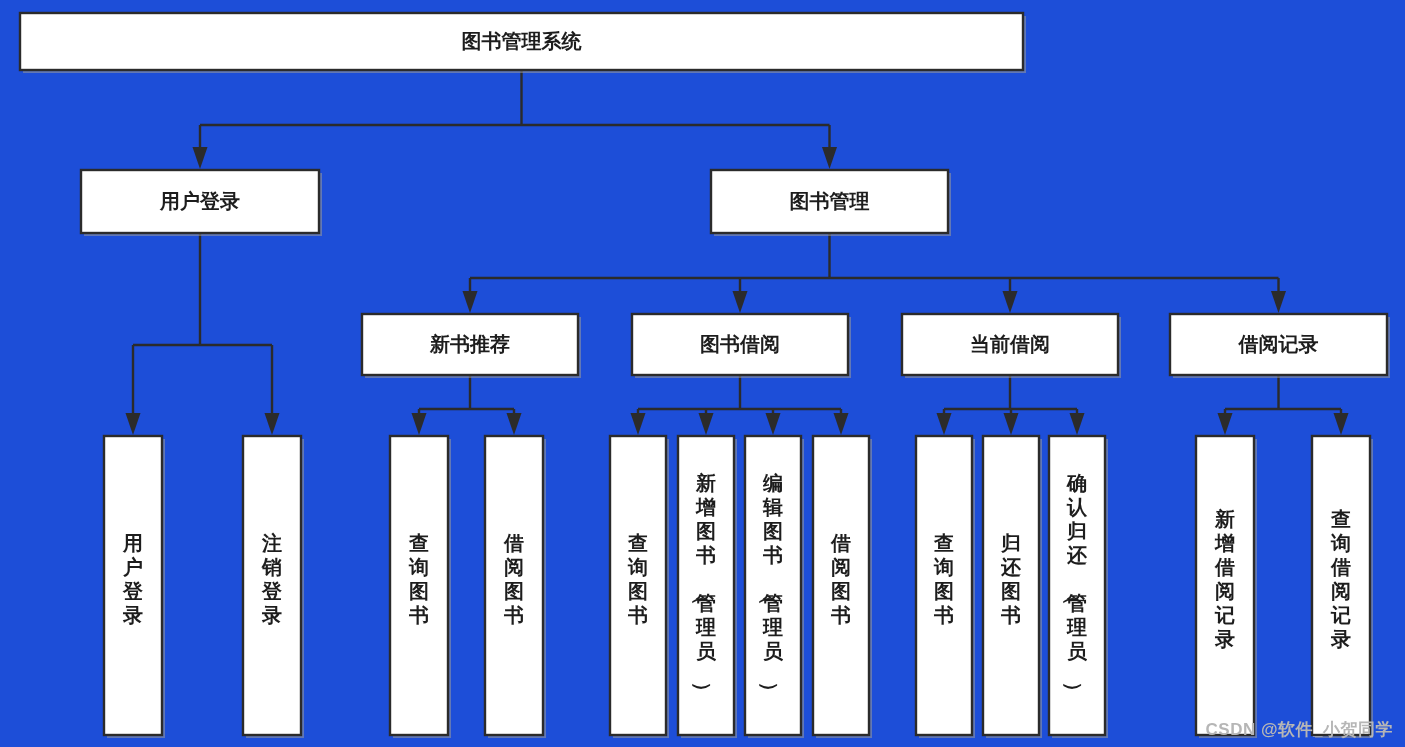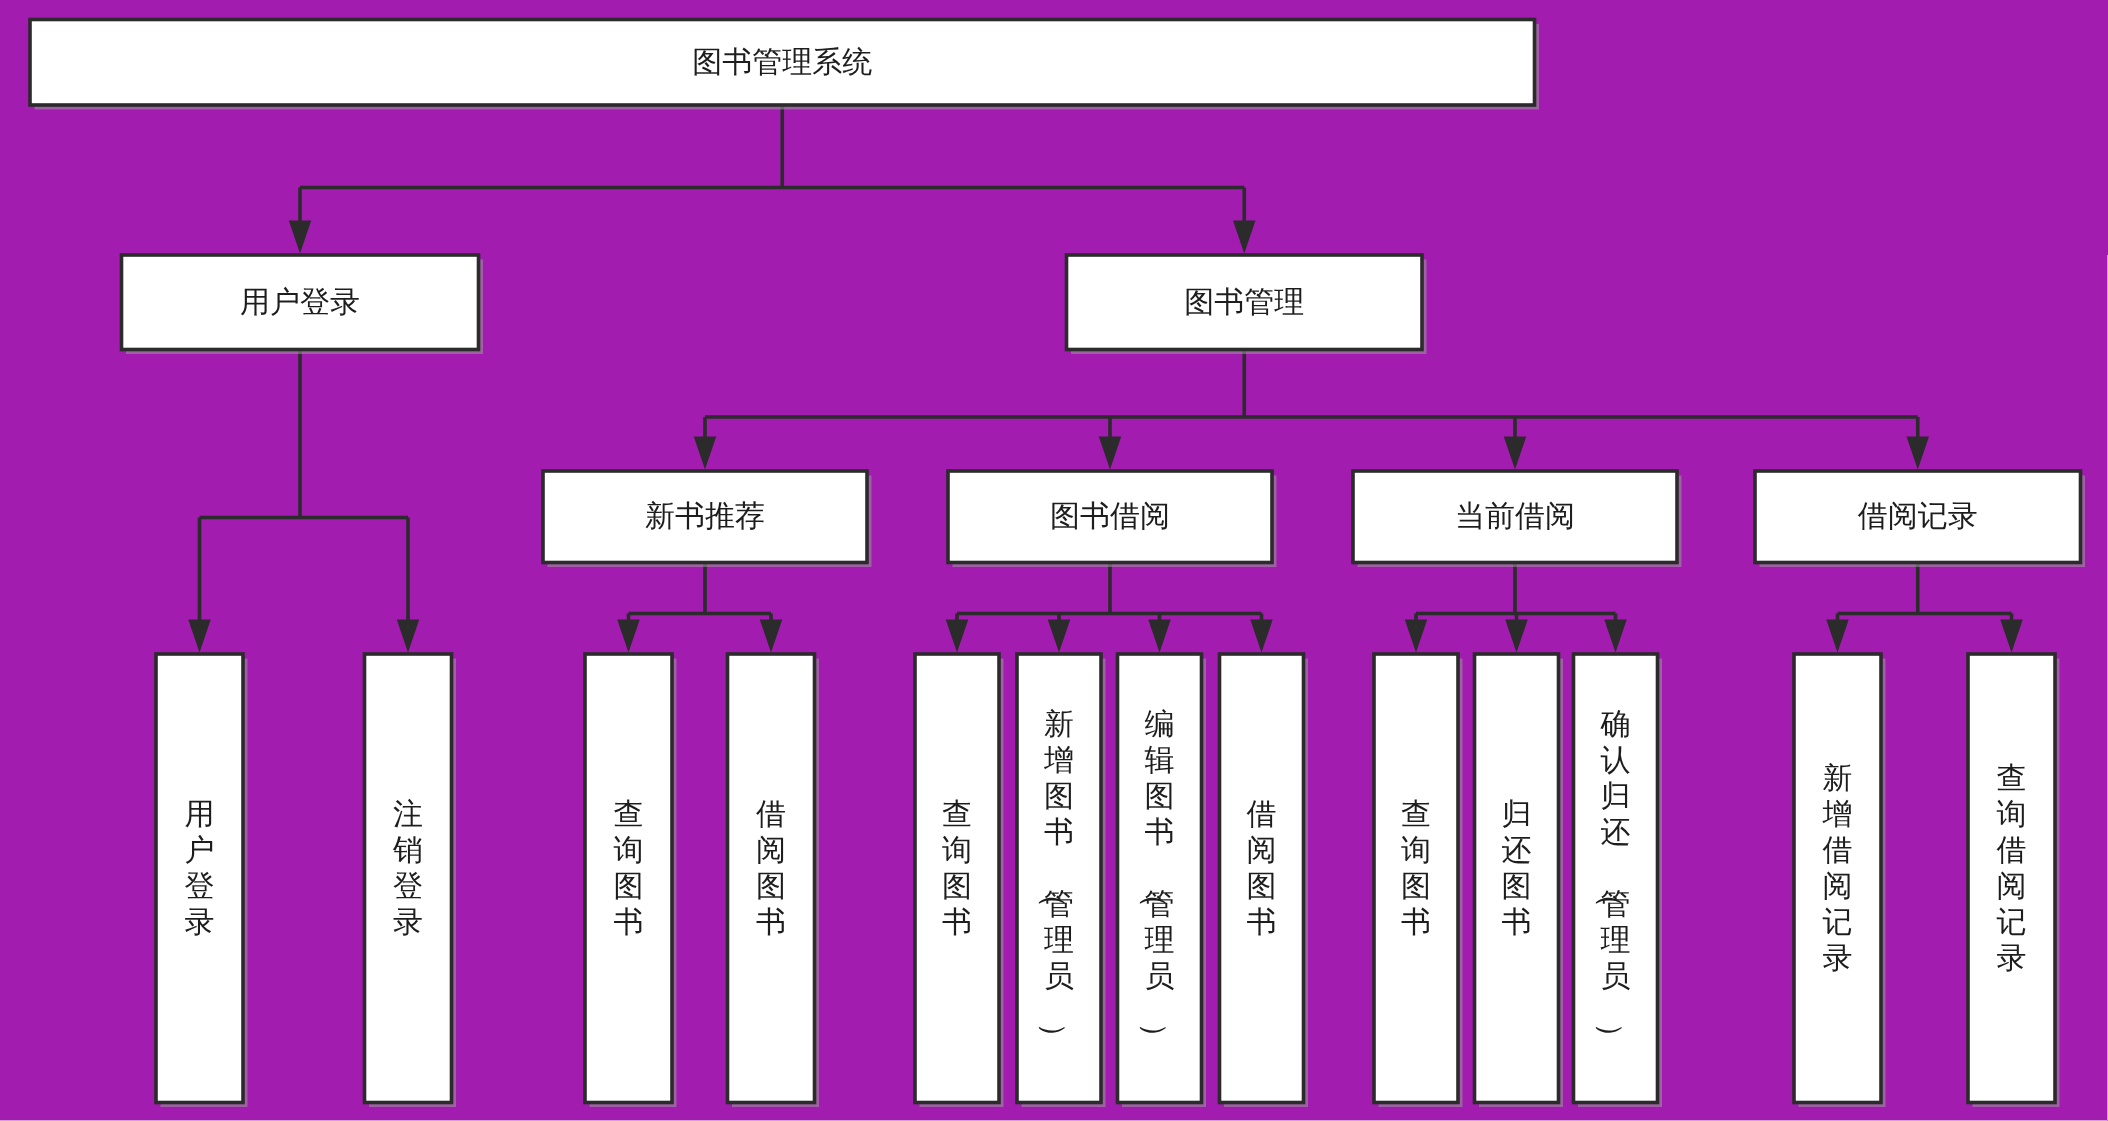--- a/index.html
+++ b/index.html
@@ -14,8 +14,9 @@
     position: relative;
     width: 1405px;
     height: 747px;
-    background: #a21caf;
+    background: #1d4ed8;
     overflow: hidden;
+    font-weight: bold;
   }
   svg#flowchart {
     position: absolute;

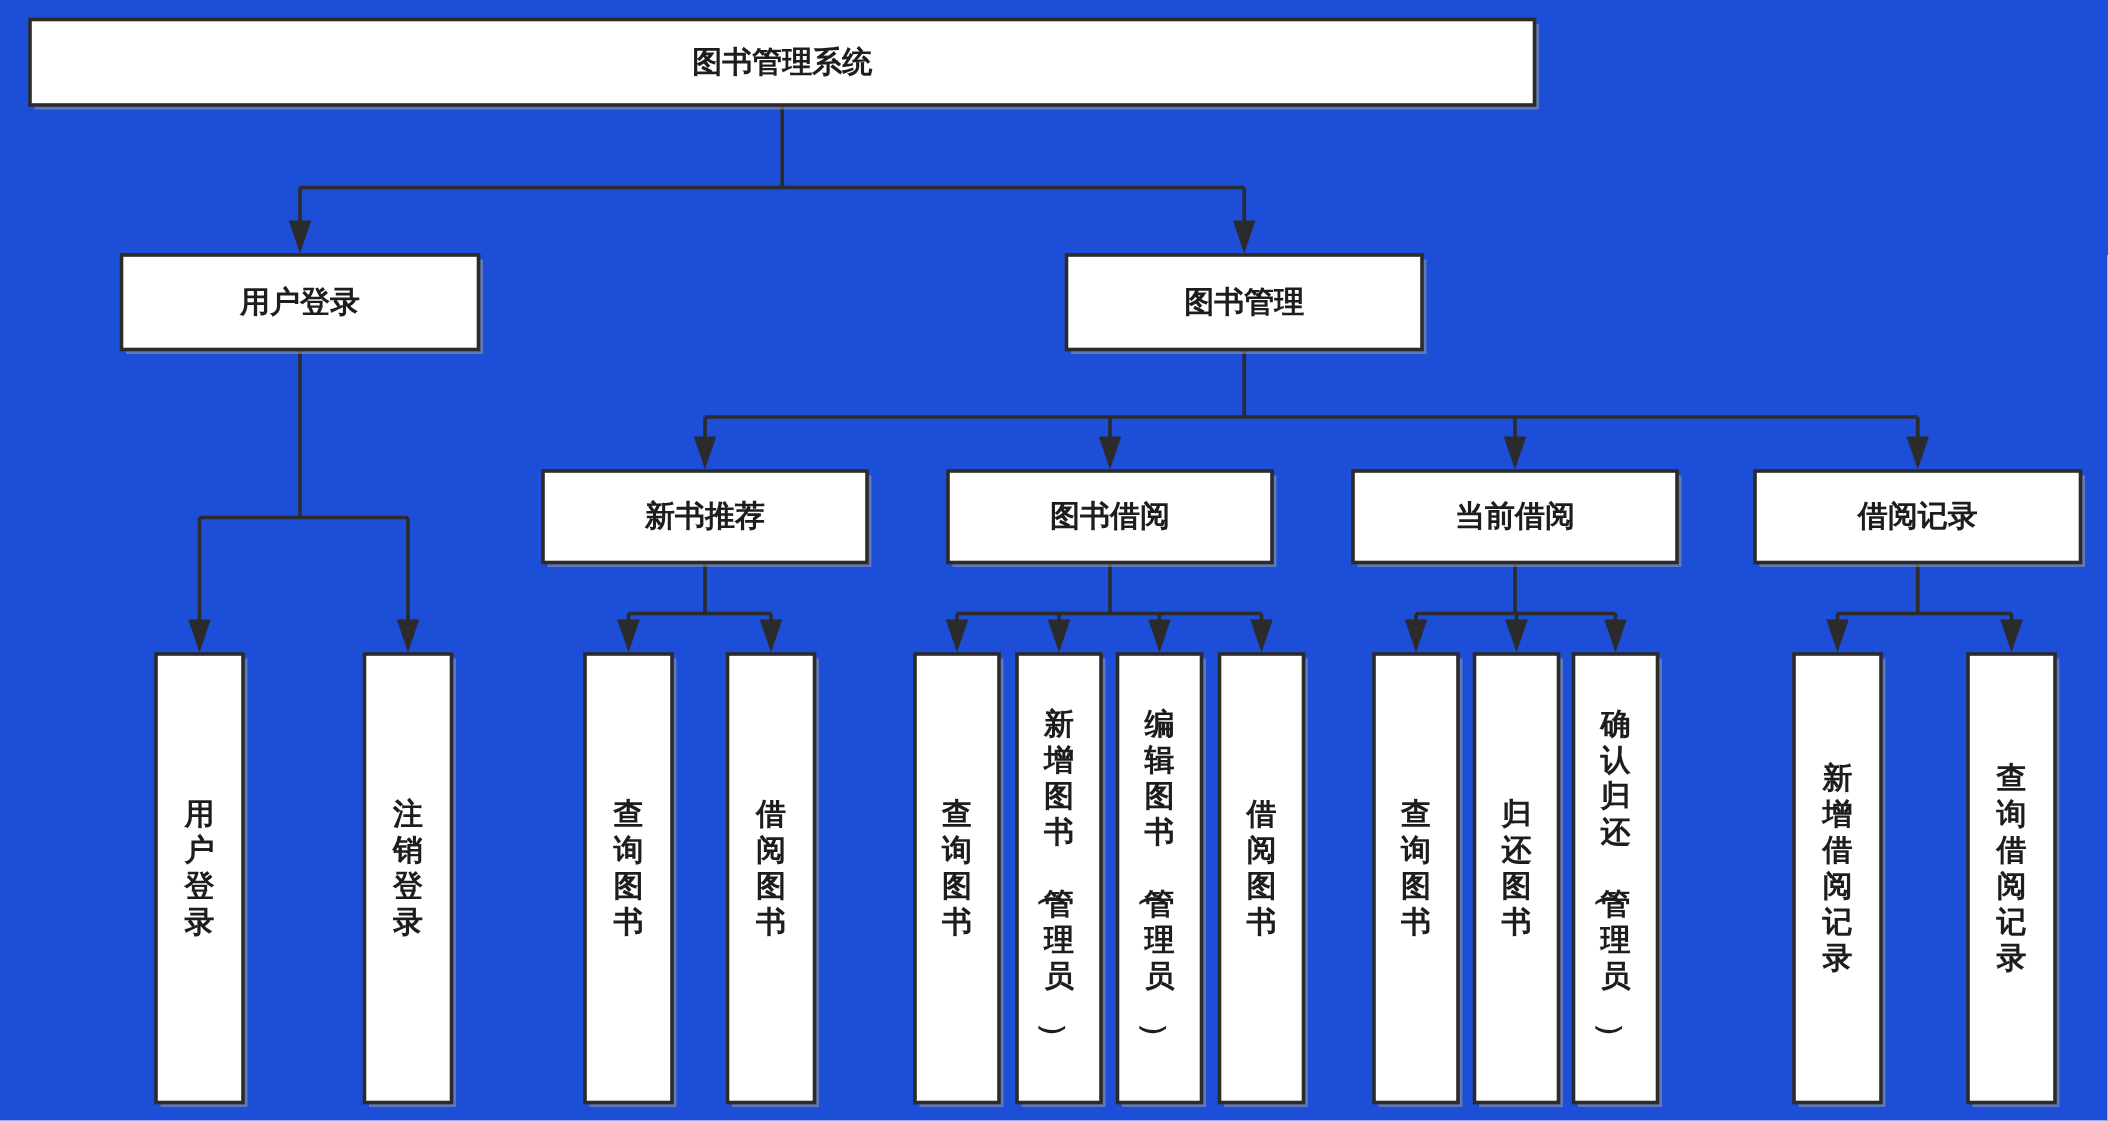--- a/index.html
+++ b/index.html
@@ -246,6 +246,7 @@
         </g>
       </g>
   </svg>
+  <div class="watermark">CSDN @软件_小贺同学</div>
 </div>
 
 </body></html>

